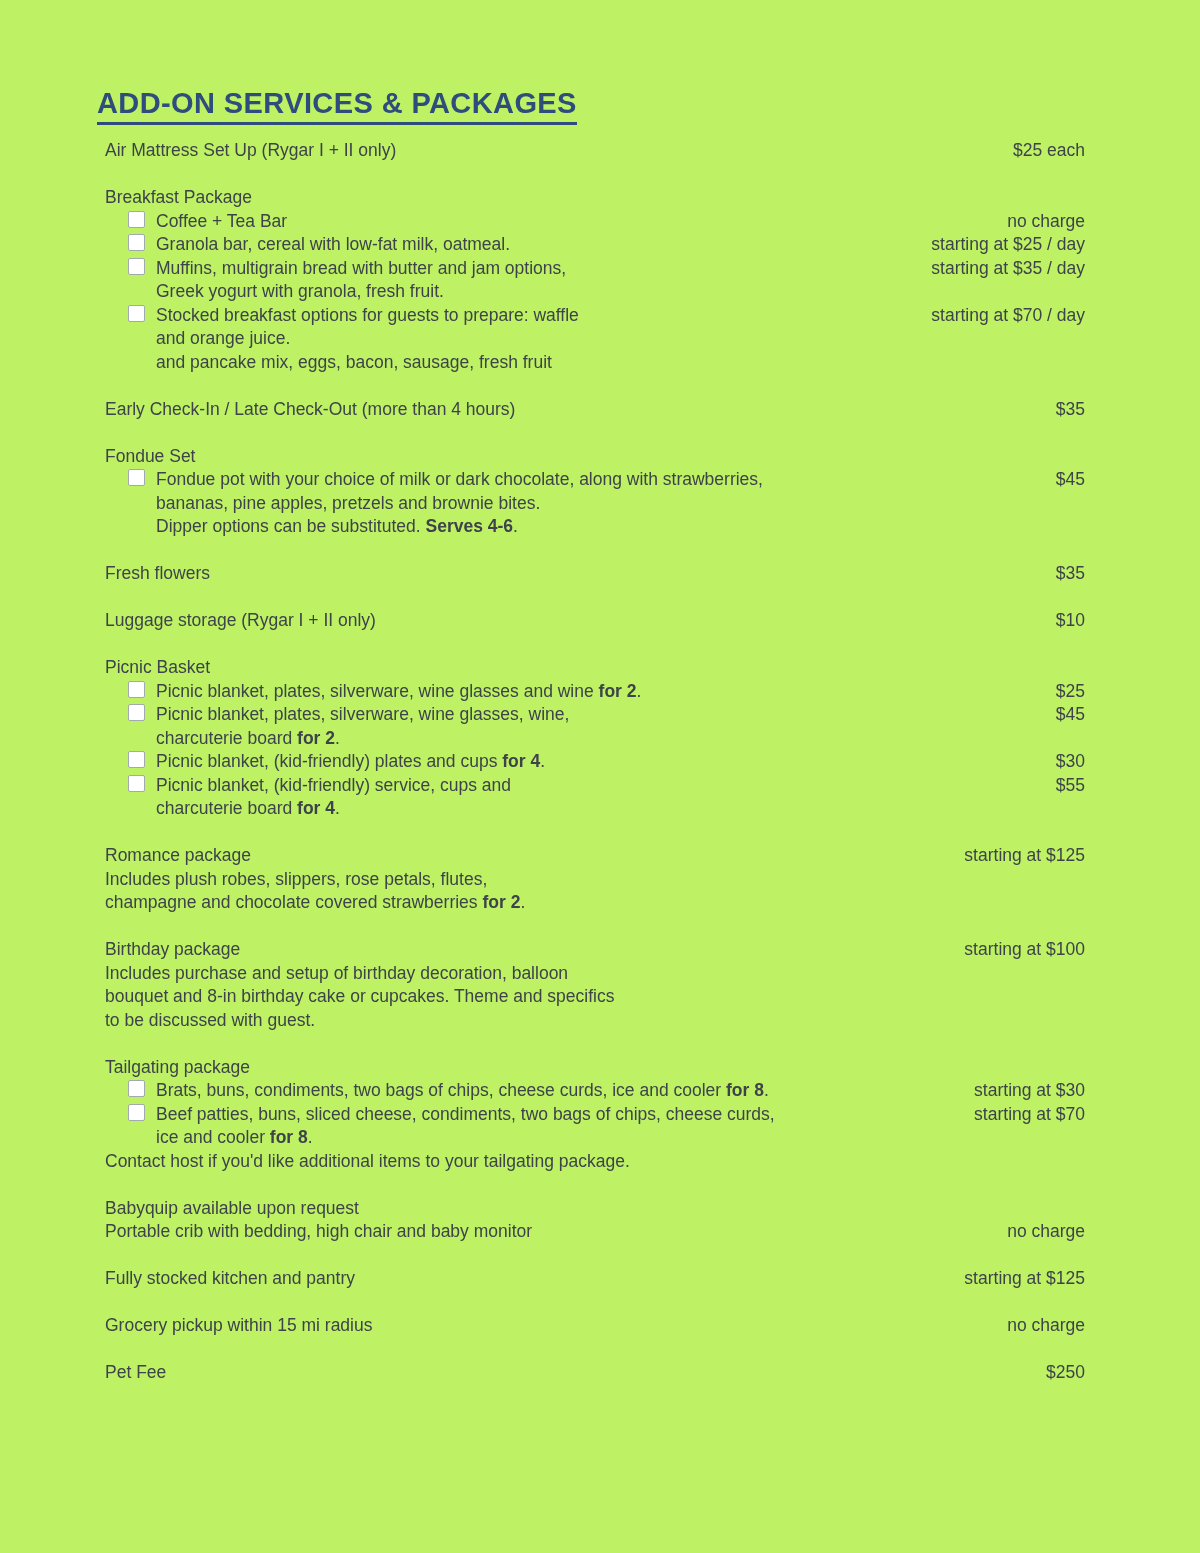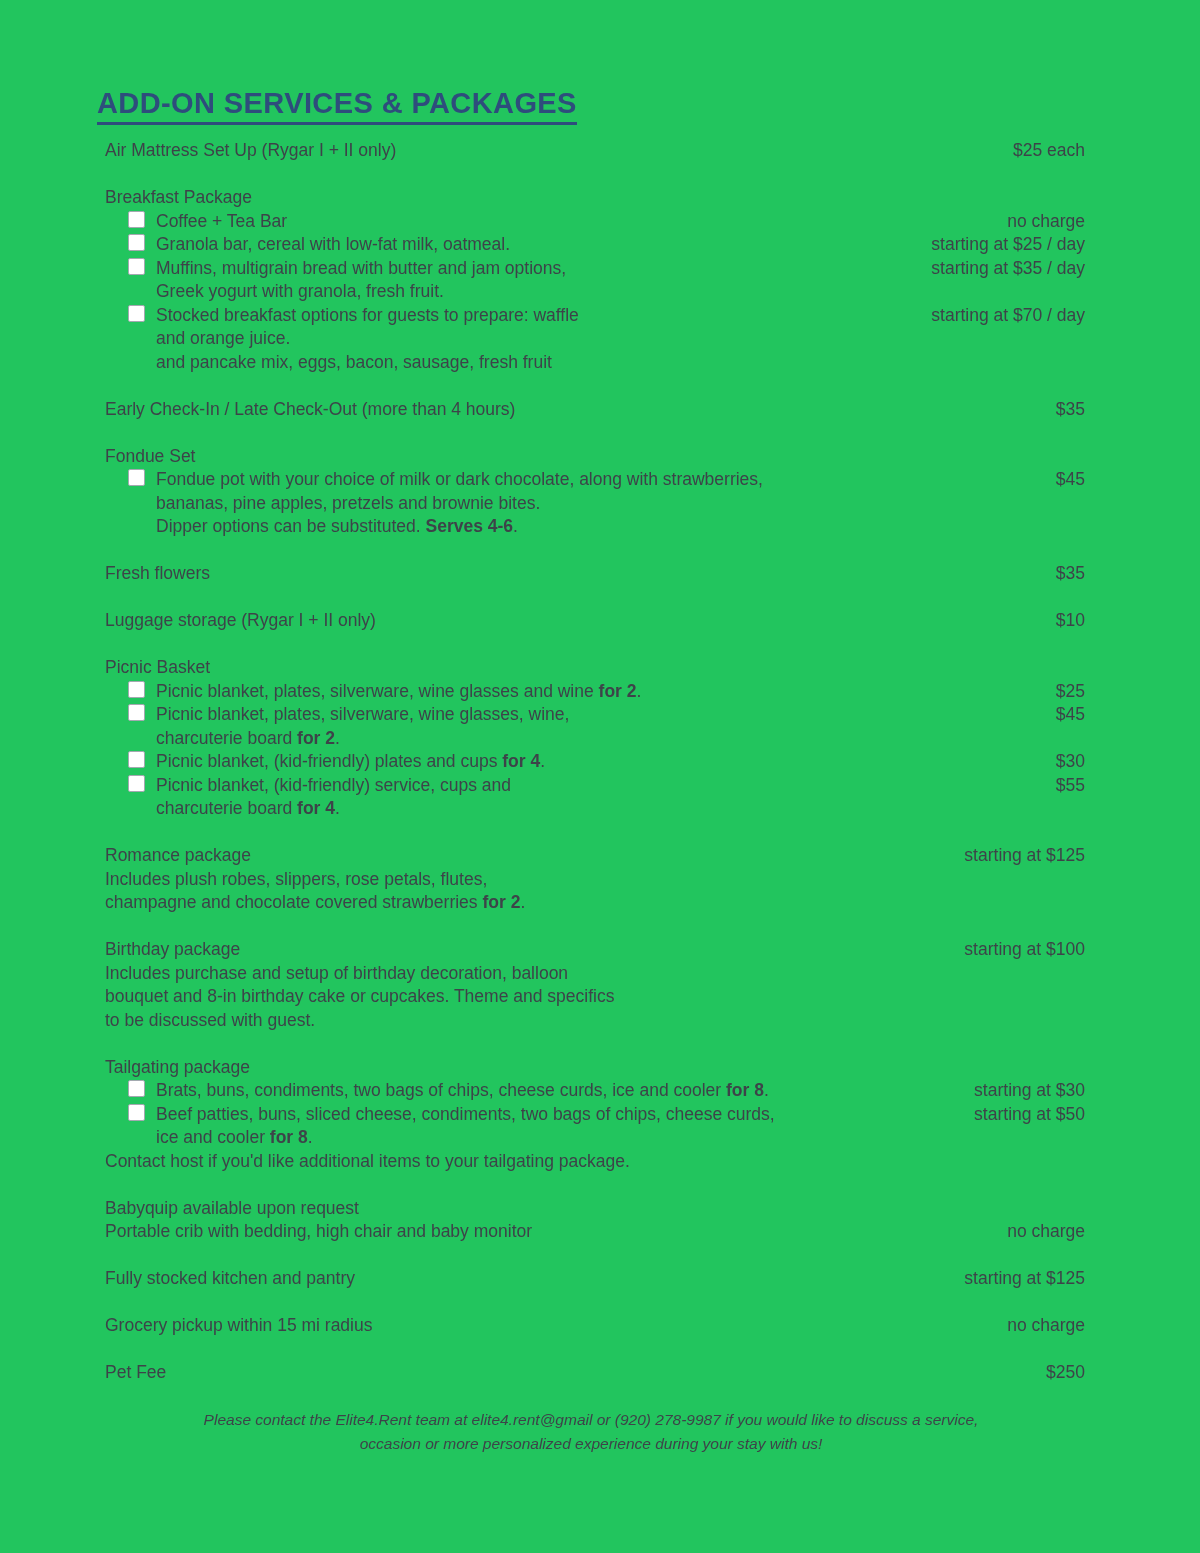--- a/index.html
+++ b/index.html
@@ -12,7 +12,7 @@
     width: 1200px;
     height: 1553px;
     box-sizing: border-box;
-    background: #22c55e;
+    background: #bef264;
     padding: 88px 115px 0 97px;
     font-family: "Liberation Sans", sans-serif;
     font-size: 17.5px;

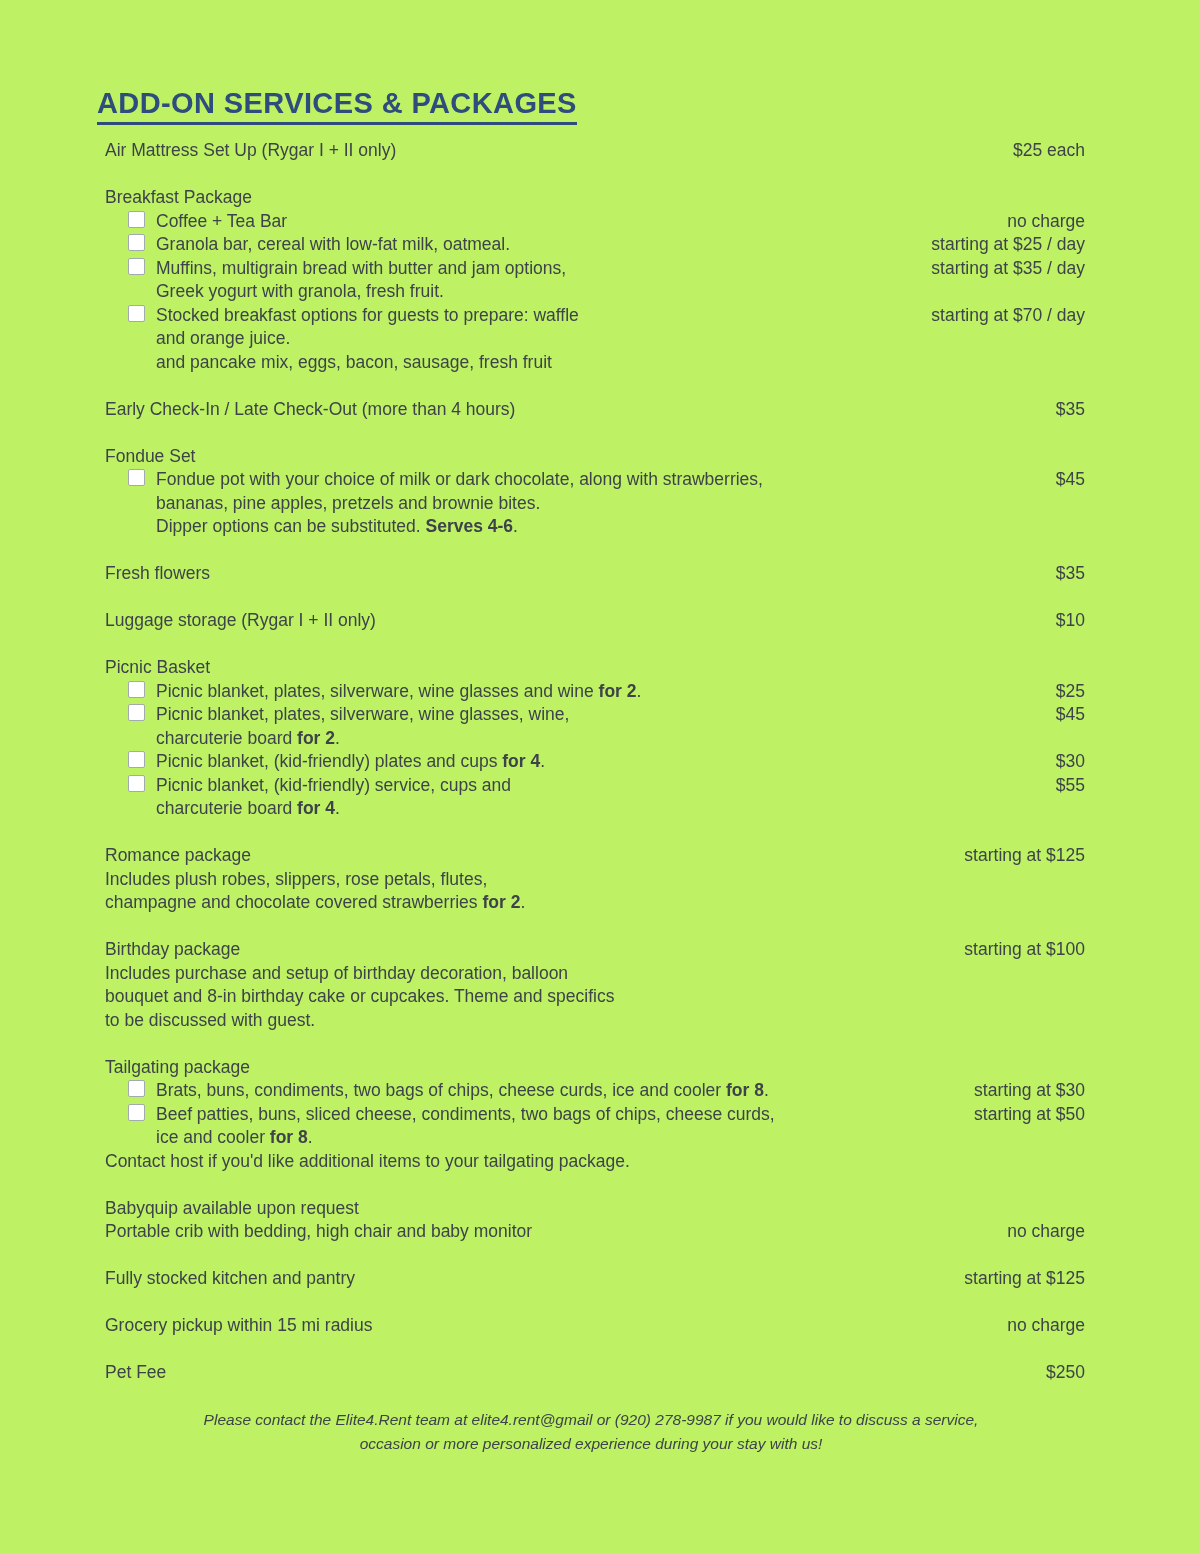--- a/index.html
+++ b/index.html
@@ -199,7 +199,7 @@
         </div>
         <div class="line ind1">
           <div class="left"><span class="checkbox"></span><span>Beef patties, buns, sliced cheese, condiments, two bags of chips, cheese curds,</span></div>
-          <div class="price">starting at $50</div>
+          <div class="price">starting at $70</div>
         </div>
         <div class="line ind2">
           <div class="left"><span>ice and cooler </span><span class="seg-b">for 8</span><span>.</span></div>

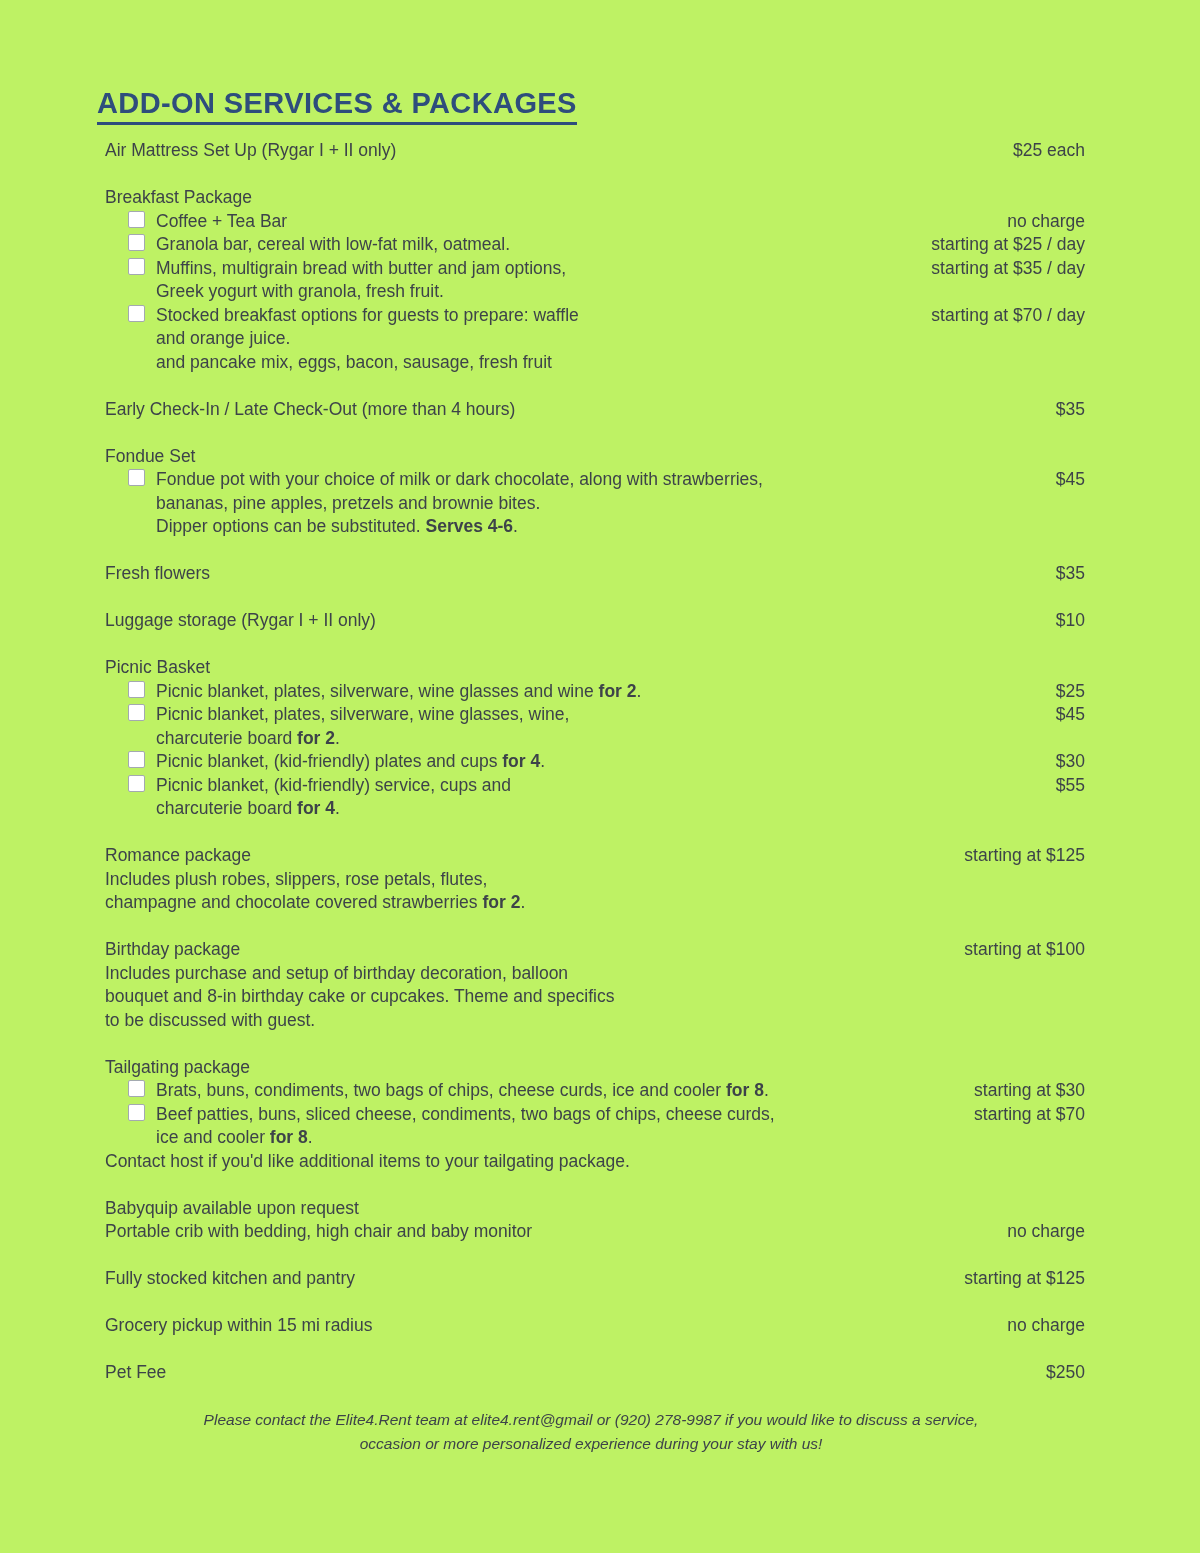--- a/index.html
+++ b/index.html
@@ -237,10 +237,6 @@
       </div>
     </div>
 
-  <div class="footer">
-    <div>Please contact the Elite4.Rent team at elite4.rent@gmail or (920) 278-9987 if you would like to discuss a service,</div>
-    <div>occasion or more personalized experience during your stay with us!</div>
-  </div>
 </div>
 
 </body></html>

